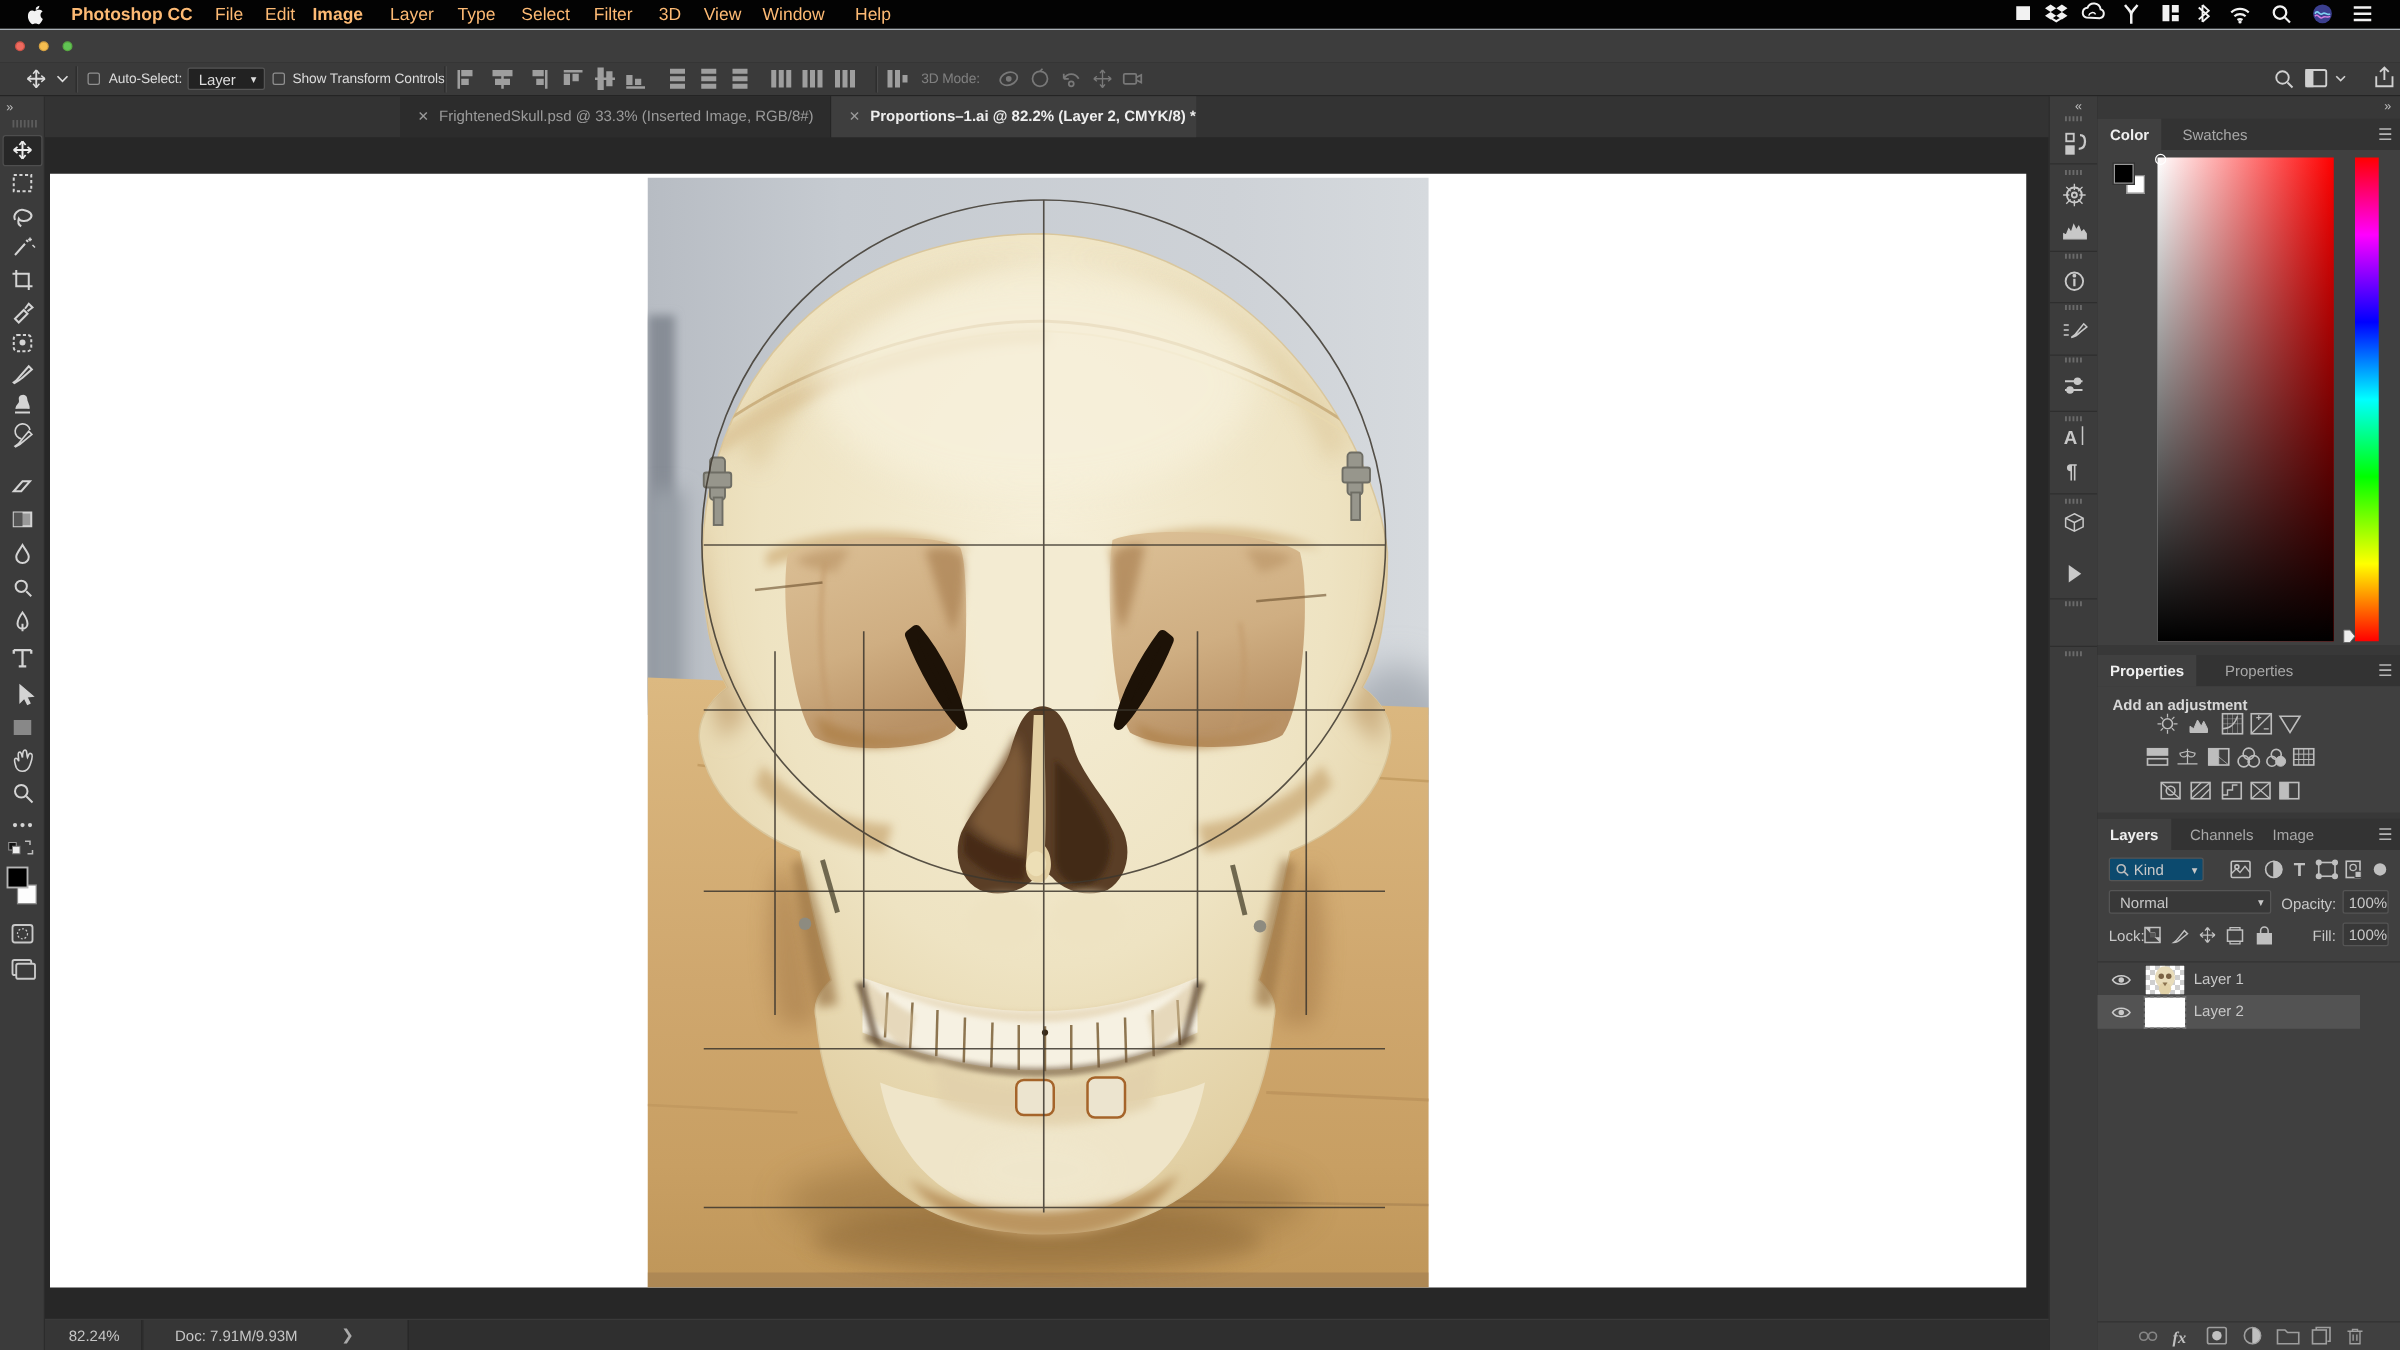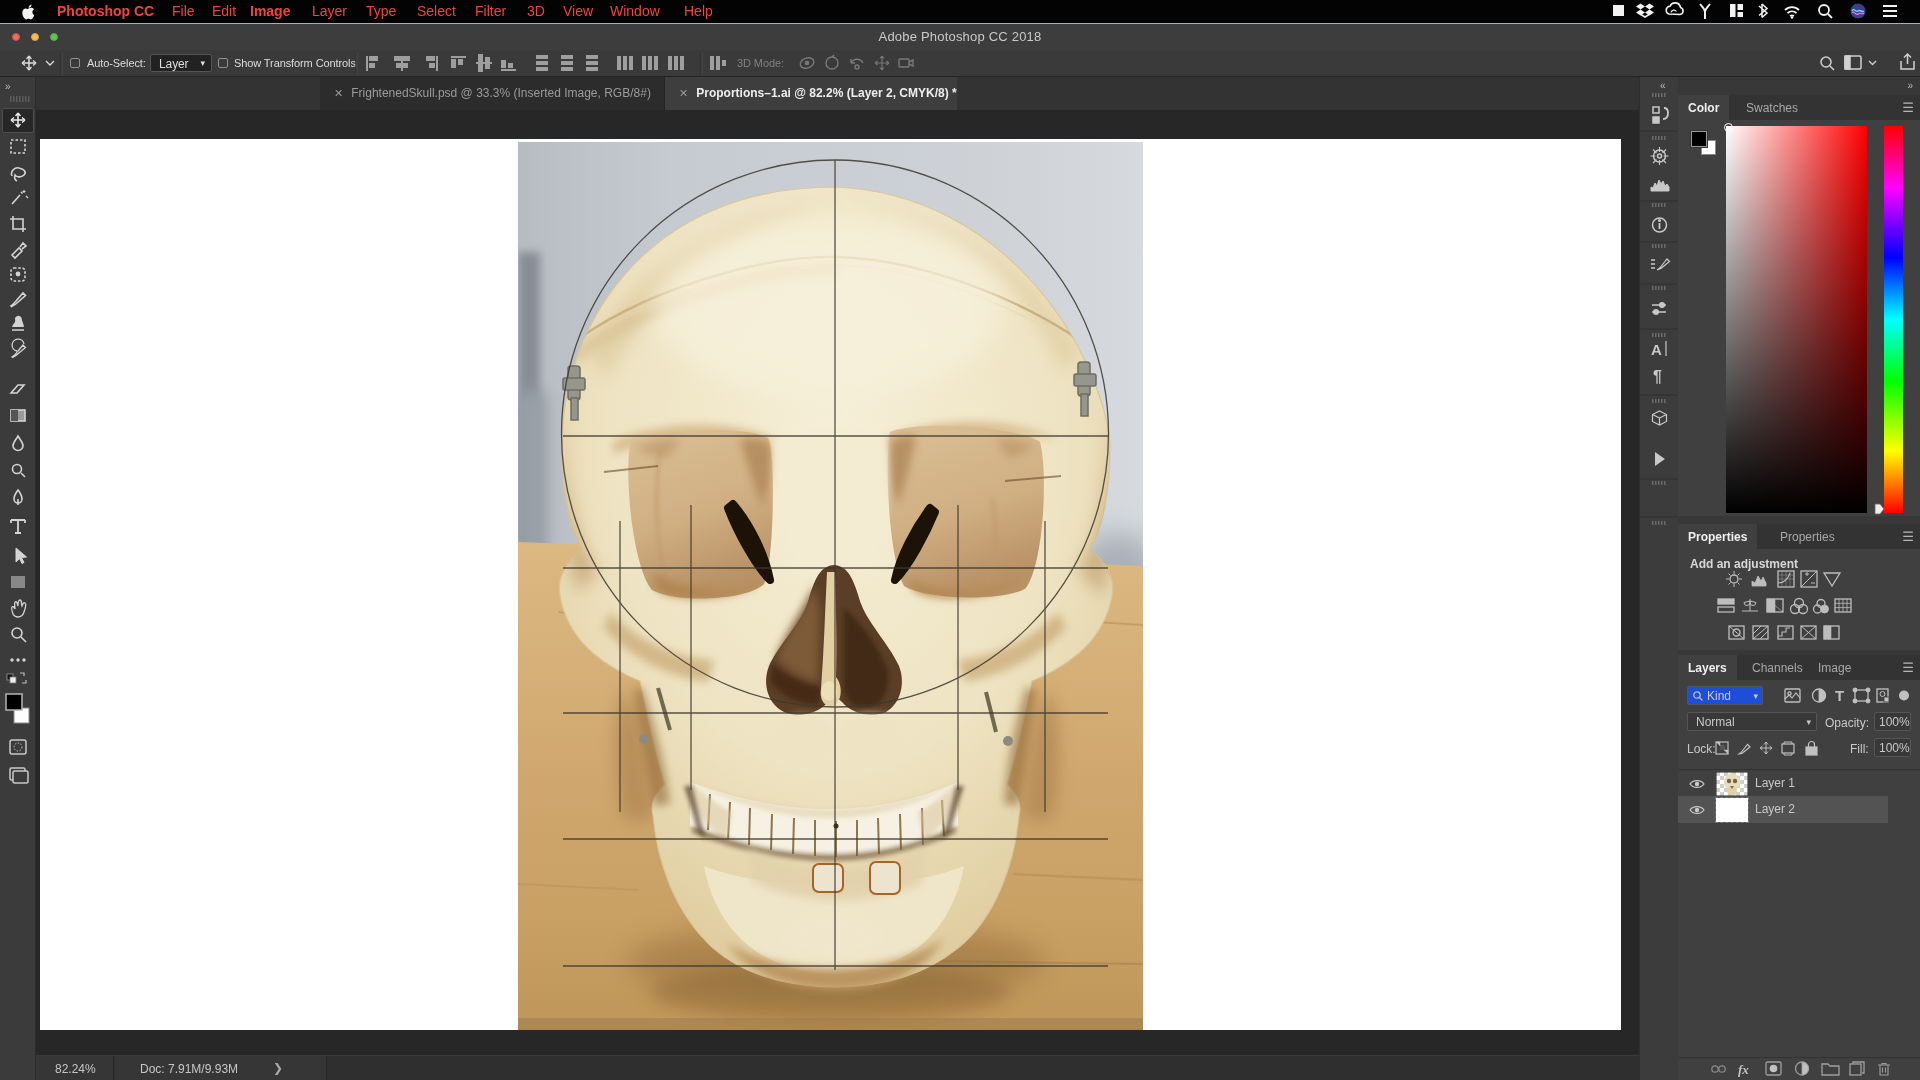--- a/index.html
+++ b/index.html
@@ -7,7 +7,7 @@
 #app{position:relative;width:1920px;height:1080px;overflow:hidden;background:#272727;font-family:"Liberation Sans",sans-serif;}
 .abs{position:absolute;}
 
-#menubar{left:0;top:0;width:1920px;height:23px;background:#030303;color:#ef4444;font-size:14px;}
+#menubar{left:0;top:0;width:1920px;height:23px;background:#030303;color:#fdba74;font-size:14px;}
 #menubar .mi{position:absolute;top:3px;}
 
 #titlebar{left:0;top:23px;width:1920px;height:27px;background:#3d3d3d;border-top:1px solid #a8afb5;color:#c9c9c9;font-size:13px;}

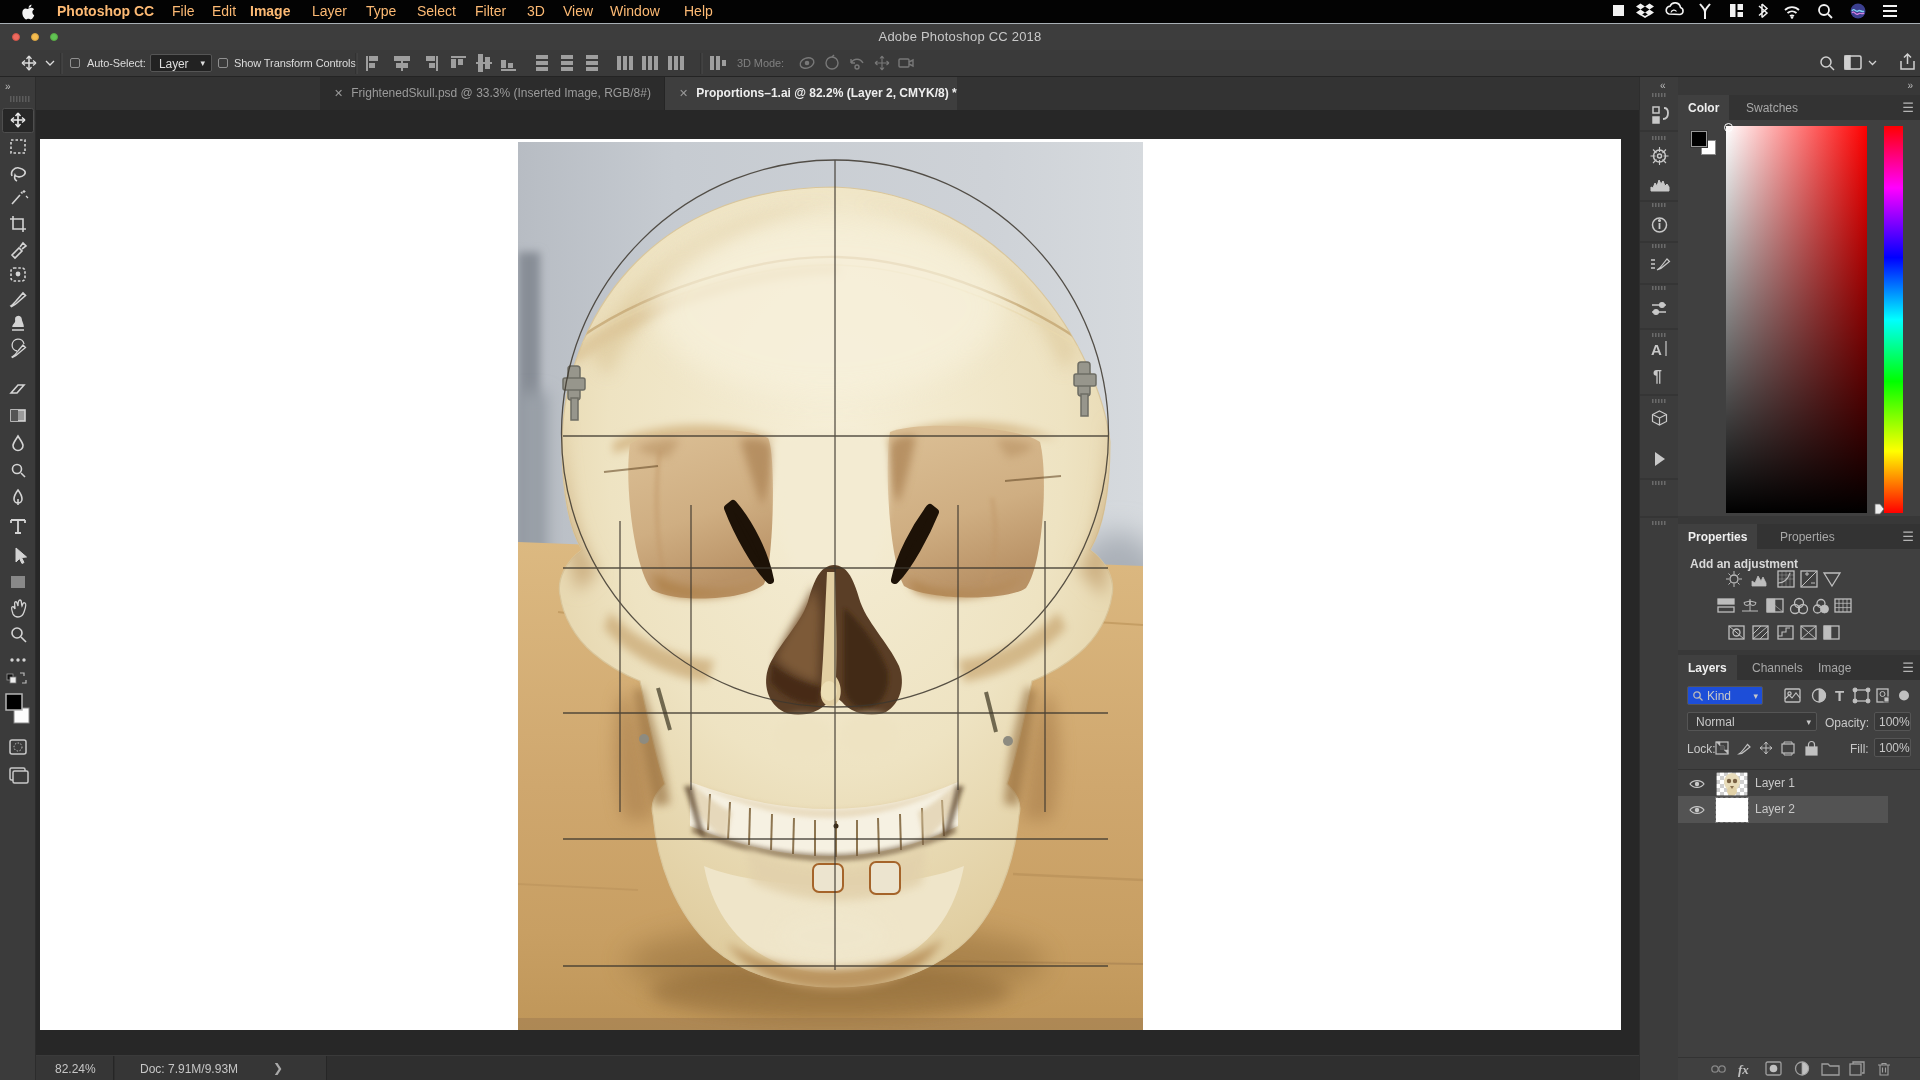--- a/index.html
+++ b/index.html
@@ -114,7 +114,6 @@
     <span class="tl" style="left:12px;background:#ee6a5f;border:1px solid #ce5347;"></span>
     <span class="tl" style="left:31px;background:#f5bd4f;border:1px solid #d6a243;"></span>
     <span class="tl" style="left:50px;background:#61c454;border:1px solid #58a942;"></span>
-    <div id="titletext">Adobe Photoshop CC 2018</div>
   </div>
 
   <div id="optionsbar" class="abs">

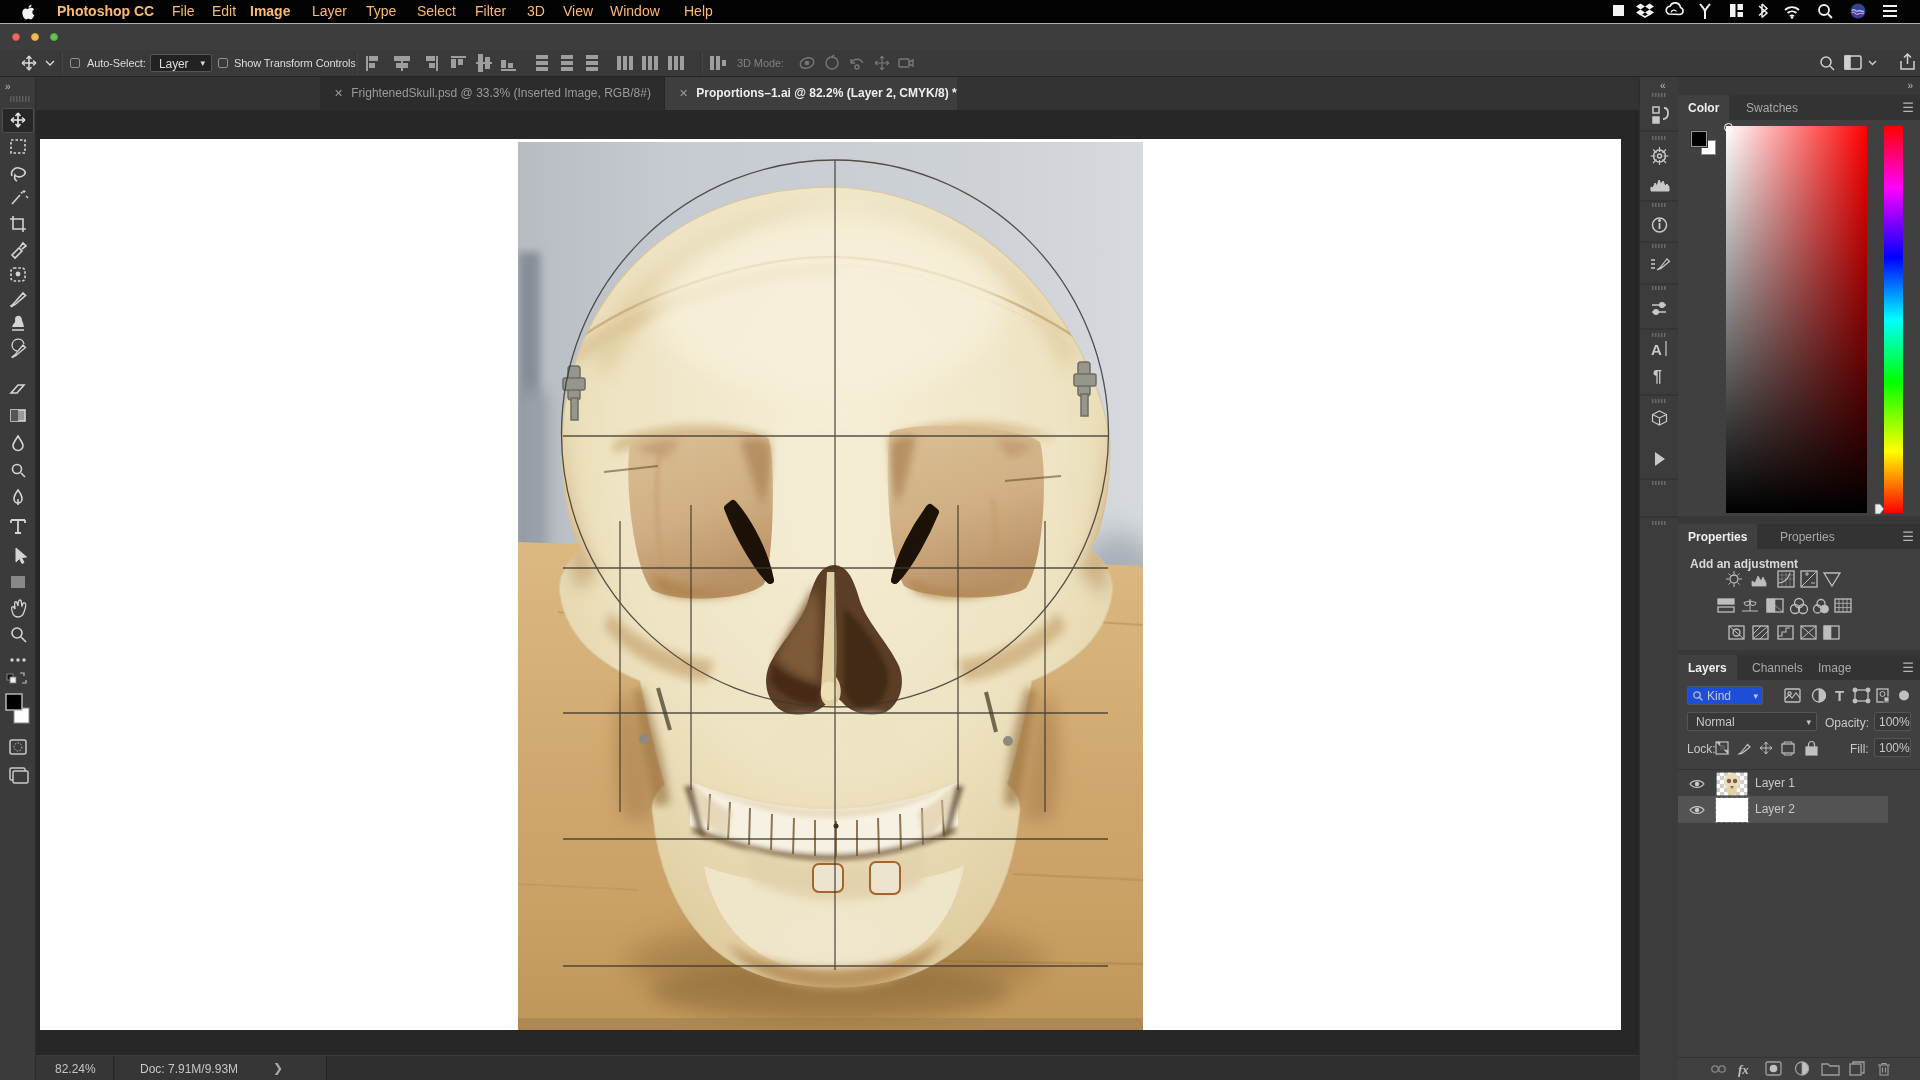--- a/index.html
+++ b/index.html
@@ -755,7 +755,7 @@
     </div>
     <div class="abs" style="left:0;top:603px;width:242px;height:377px;background:#404040;color:#c8c8c8;font-size:12px;">
 
-      <div style="position:absolute;left:9px;top:6px;width:76px;height:19px;background:#1d4ed8;border:1px solid #555;border-radius:2px;padding:2px 0 0 19px;">Kind <span style="position:absolute;right:4px;top:4px;font-size:9px;">▾</span>
+      <div style="position:absolute;left:9px;top:6px;width:76px;height:19px;background:#0c4a6e;border:1px solid #555;border-radius:2px;padding:2px 0 0 19px;">Kind <span style="position:absolute;right:4px;top:4px;font-size:9px;">▾</span>
         <svg width="12" height="12" viewBox="0 0 12 12" style="position:absolute;left:4px;top:3px;">
             <circle cx="5" cy="5" r="3.2" stroke="#bbb" fill="none" stroke-width="1.3"></circle>
             <path d="M7.5 7.5 l3 3" stroke="#bbb" stroke-width="1.3"></path>

